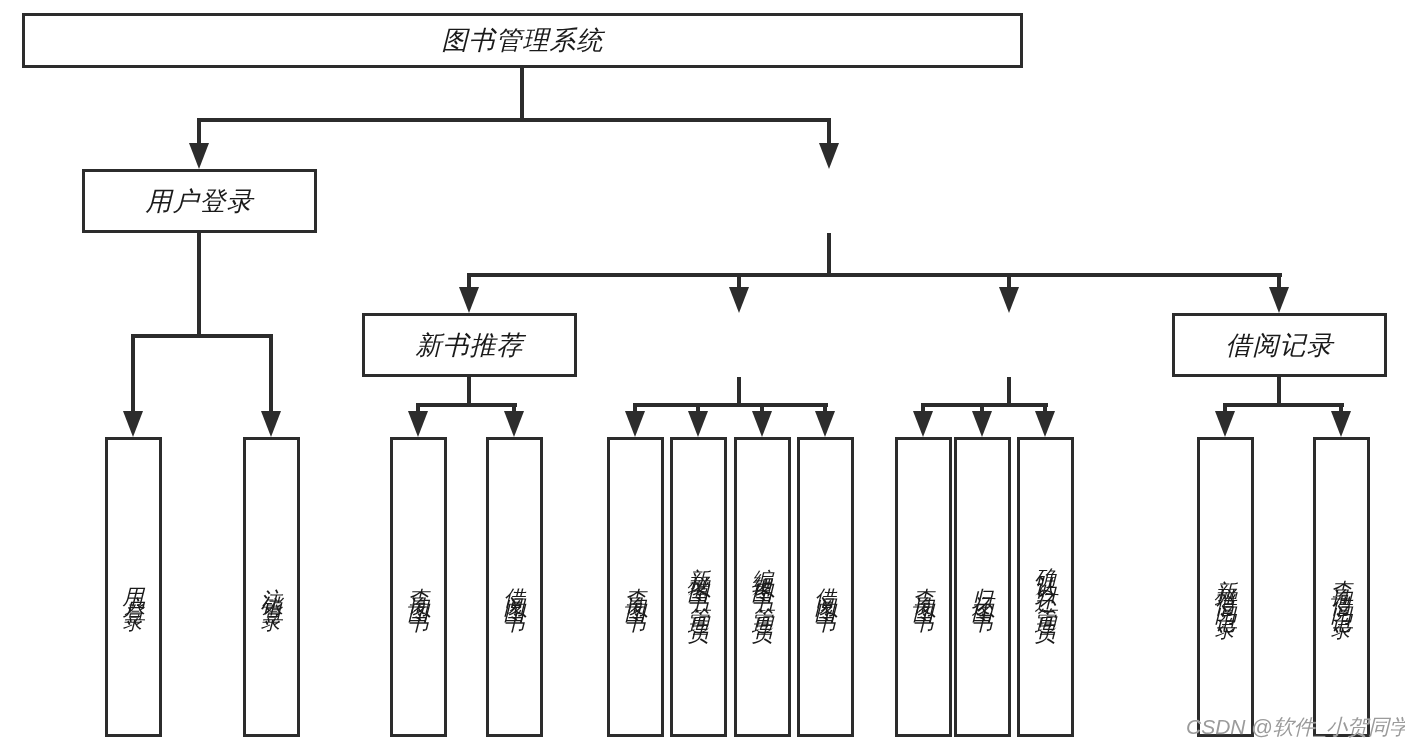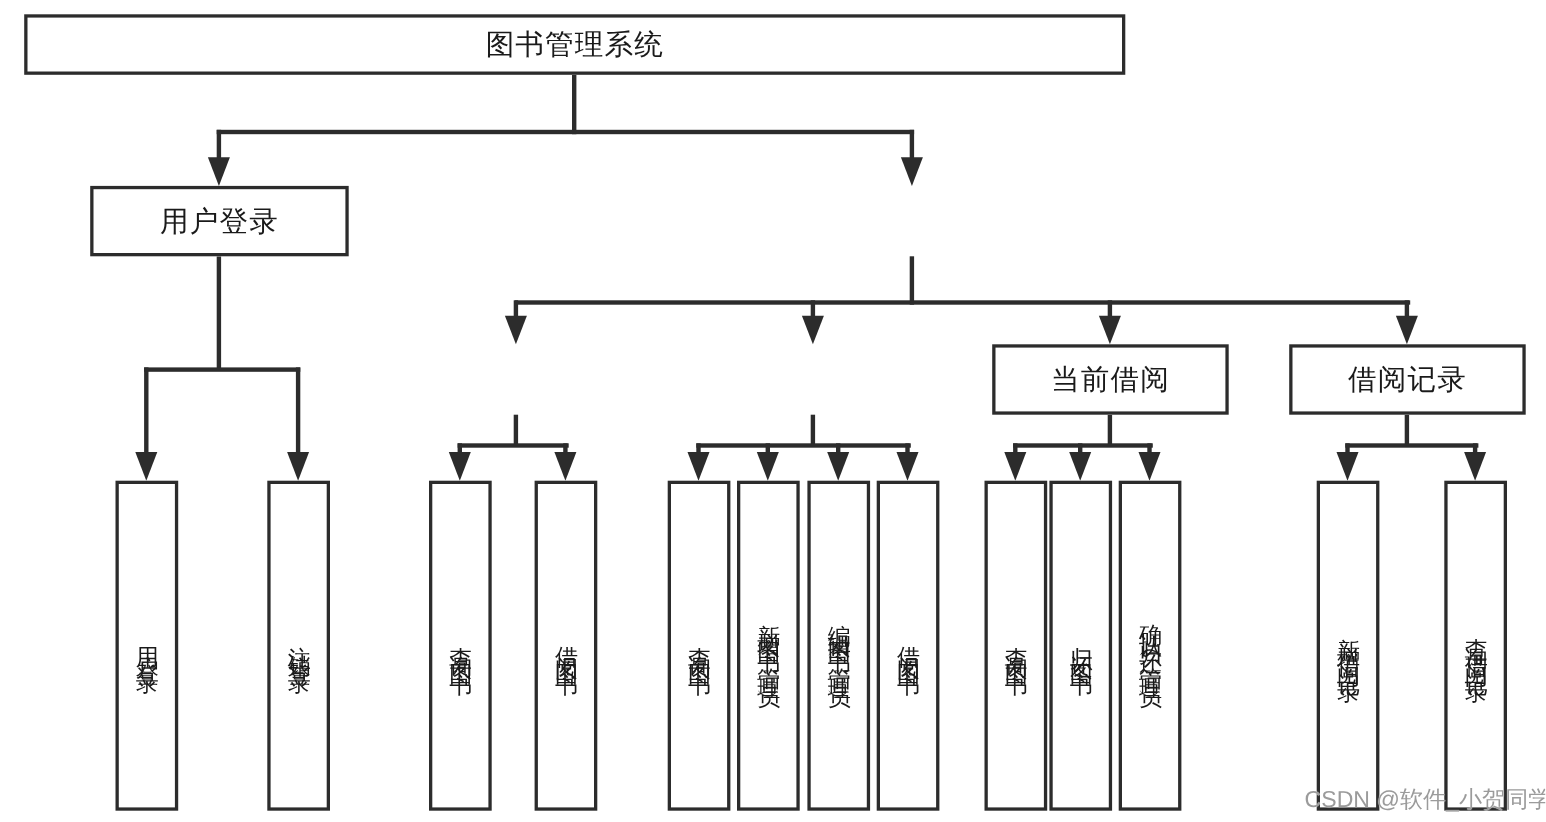--- a/index.html
+++ b/index.html
@@ -5,7 +5,7 @@
   html,body{margin:0;padding:0;background:#ffffff;}
   .stage{
     position:relative;width:1405px;height:747px;background:#ffffff;
-    font-family:"Liberation Sans", sans-serif;color:#1a1a1a;overflow:hidden;
+    font-family:"Liberation Sans", sans-serif;color:#1a1a1a;overflow:hidden;font-style:italic;
   }
   
   .box{

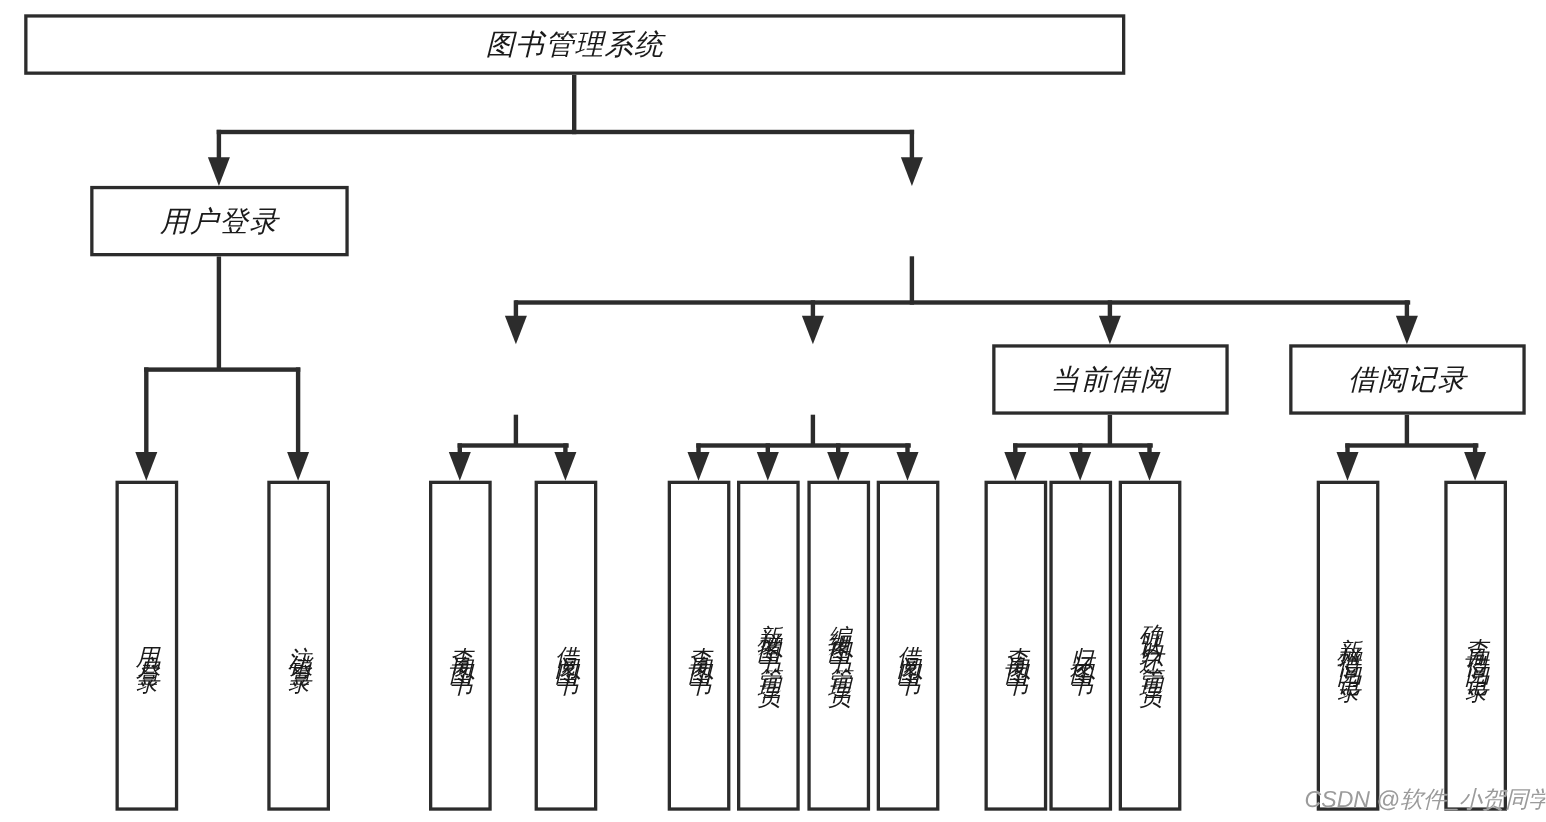--- a/index.html
+++ b/index.html
@@ -76,6 +76,9 @@
   <div class="v" style="left:1277px;top:273px;height:18px;"></div>
   <div class="arr" style="left:1269px;top:287px;"></div>
 
+  <div class="box" style="left:362px;top:313px;width:215px;height:64px;">
+    <span>新书推荐</span>
+  </div>
   <div class="box" style="left:902px;top:313px;width:215px;height:64px;">
     <span>当前借阅</span>
   </div>

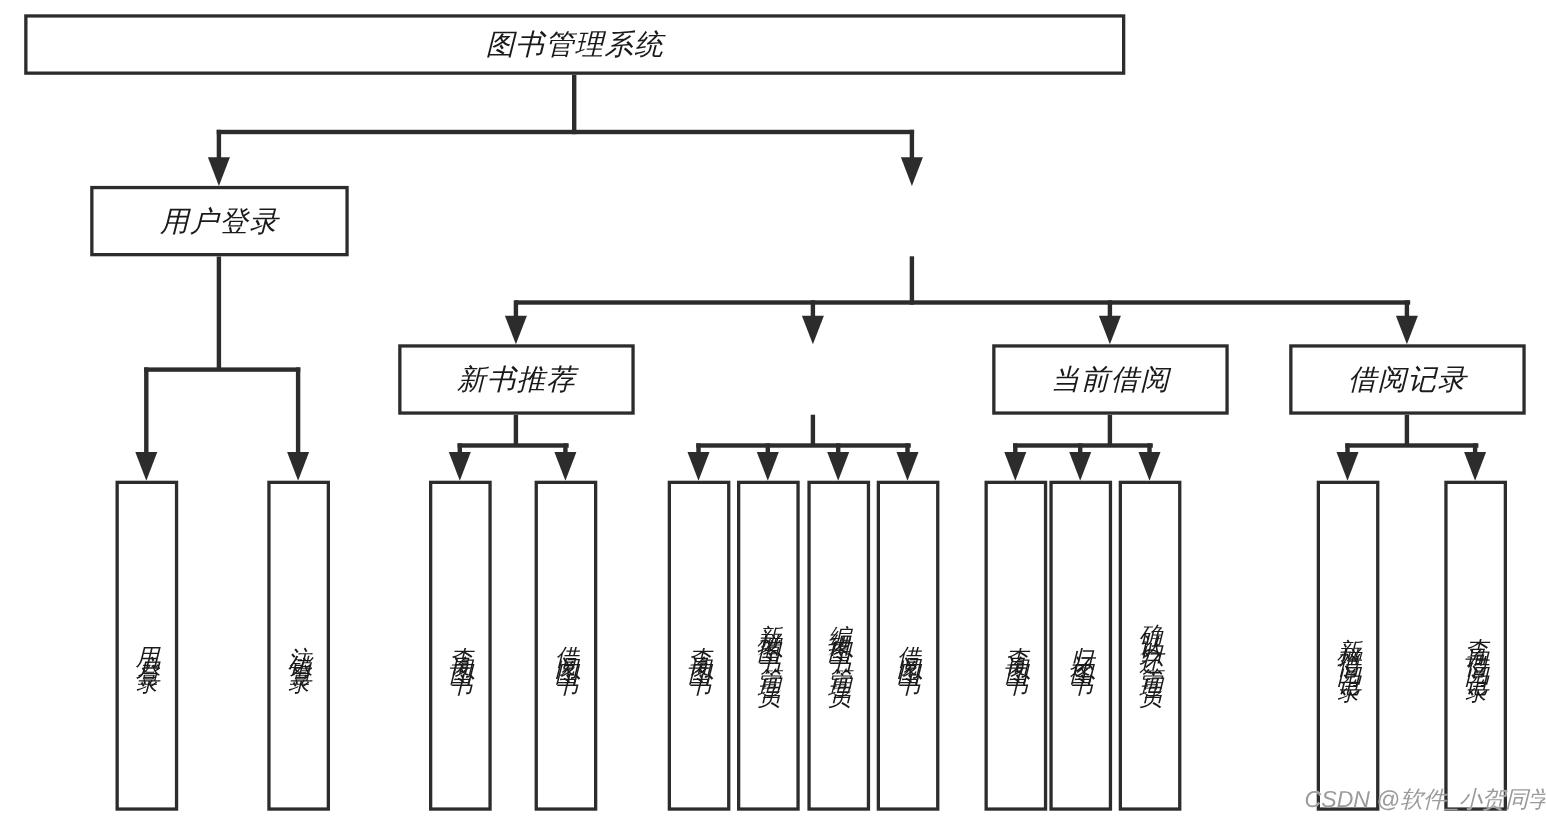--- a/index.html
+++ b/index.html
@@ -78,9 +78,6 @@
 
   <div class="box" style="left:362px;top:313px;width:215px;height:64px;">
     <span>新书推荐</span>
-  </div>
-  <div class="box" style="left:902px;top:313px;width:215px;height:64px;">
-    <span>当前借阅</span>
   </div>
   <div class="box" style="left:1172px;top:313px;width:215px;height:64px;">
     <span>借阅记录</span>

